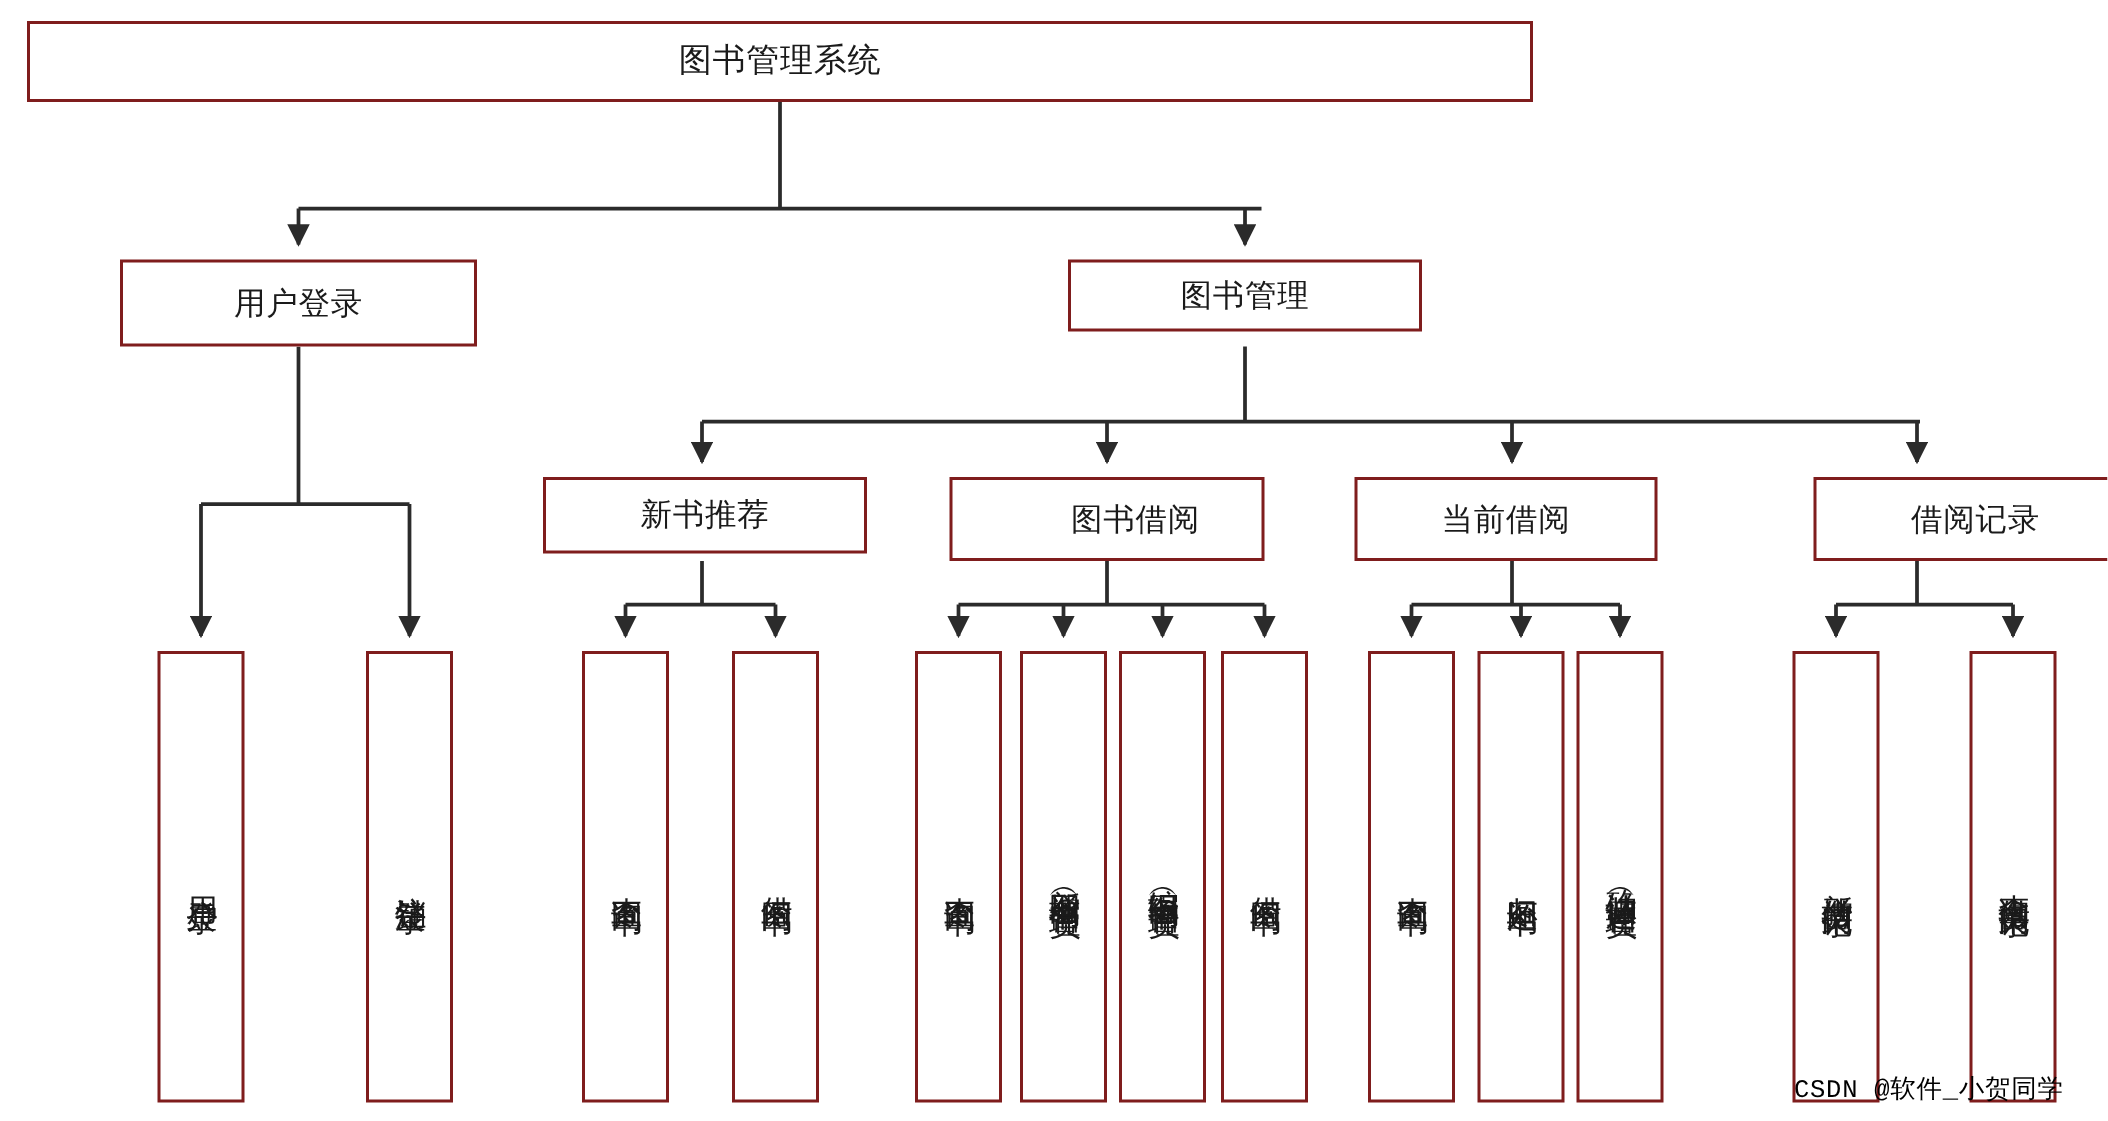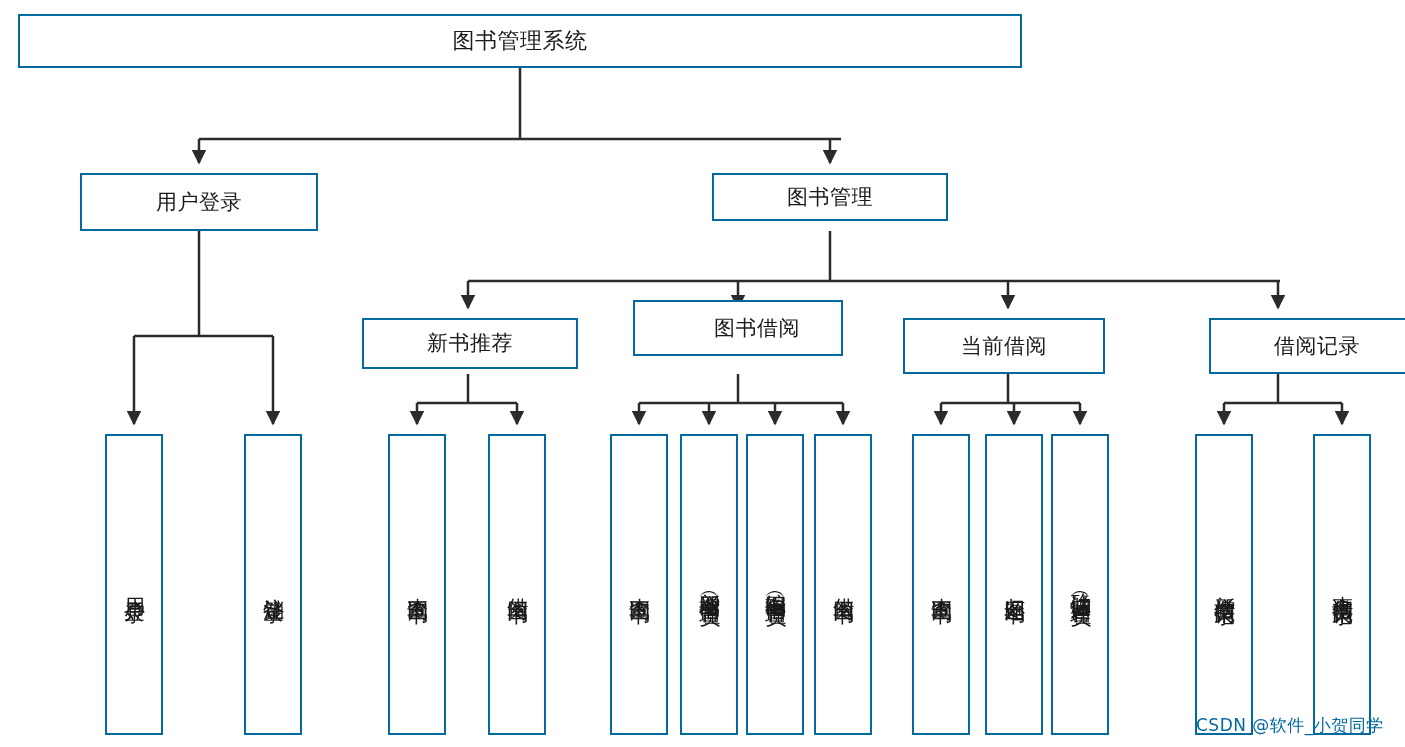--- a/index.html
+++ b/index.html
@@ -21,7 +21,7 @@
   .node{
     position:absolute;
     box-sizing:border-box;
-    border:2px solid #0369a1;
+    border:2px solid #7f1d1d;
     background:#ffffff;
     display:flex;
     align-items:center;

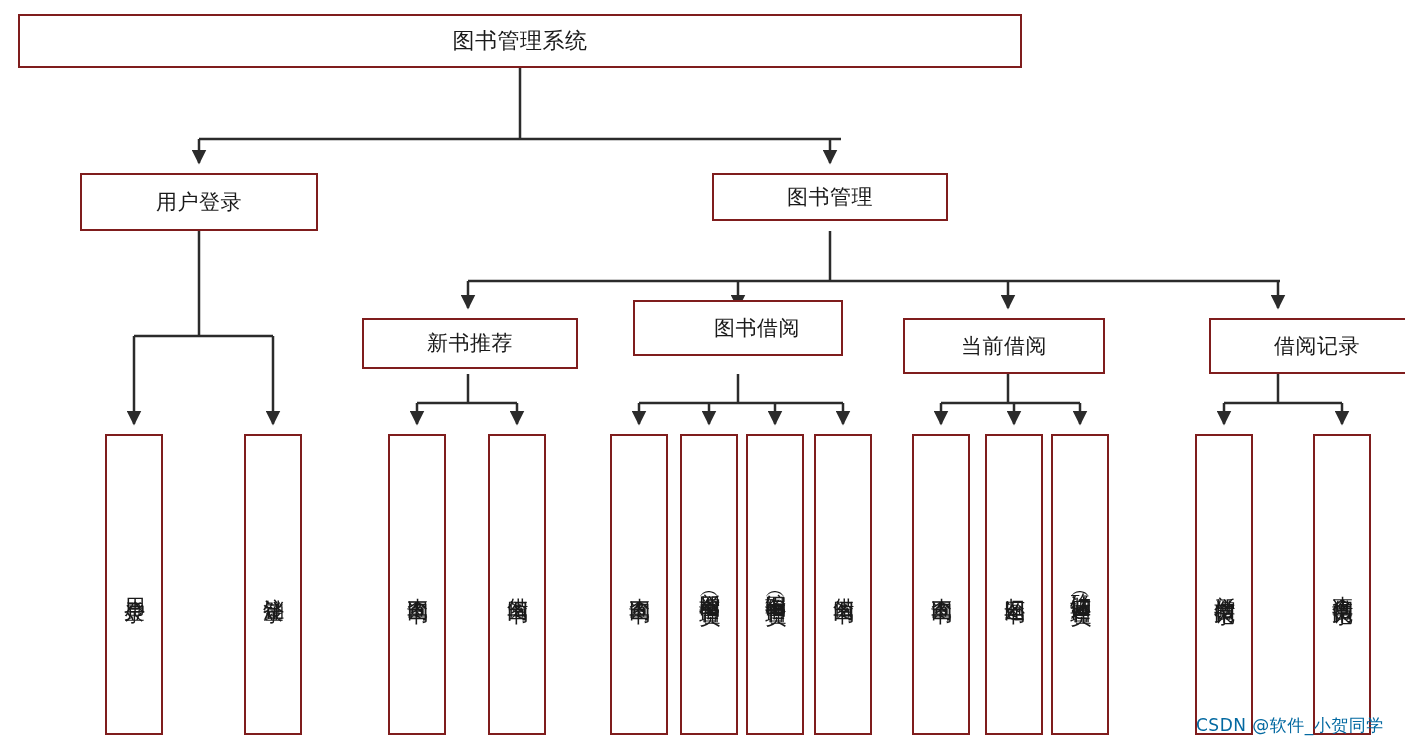--- a/index.html
+++ b/index.html
@@ -127,7 +127,7 @@
   <div class="node node-h" style="left:362px; top:318px; width:216px; height:51px;">
     <span class="label">新书推荐</span>
   </div>
-  <div class="node node-h" style="left:633px; top:300px; width:210px; height:56px;padding-left:38px;">
+  <div class="node node-h" style="left:633px; top:318px; width:210px; height:56px;padding-left:38px;">
     <span class="label">图书借阅</span>
   </div>
   <div class="node node-h" style="left:903px; top:318px; width:202px; height:56px;">

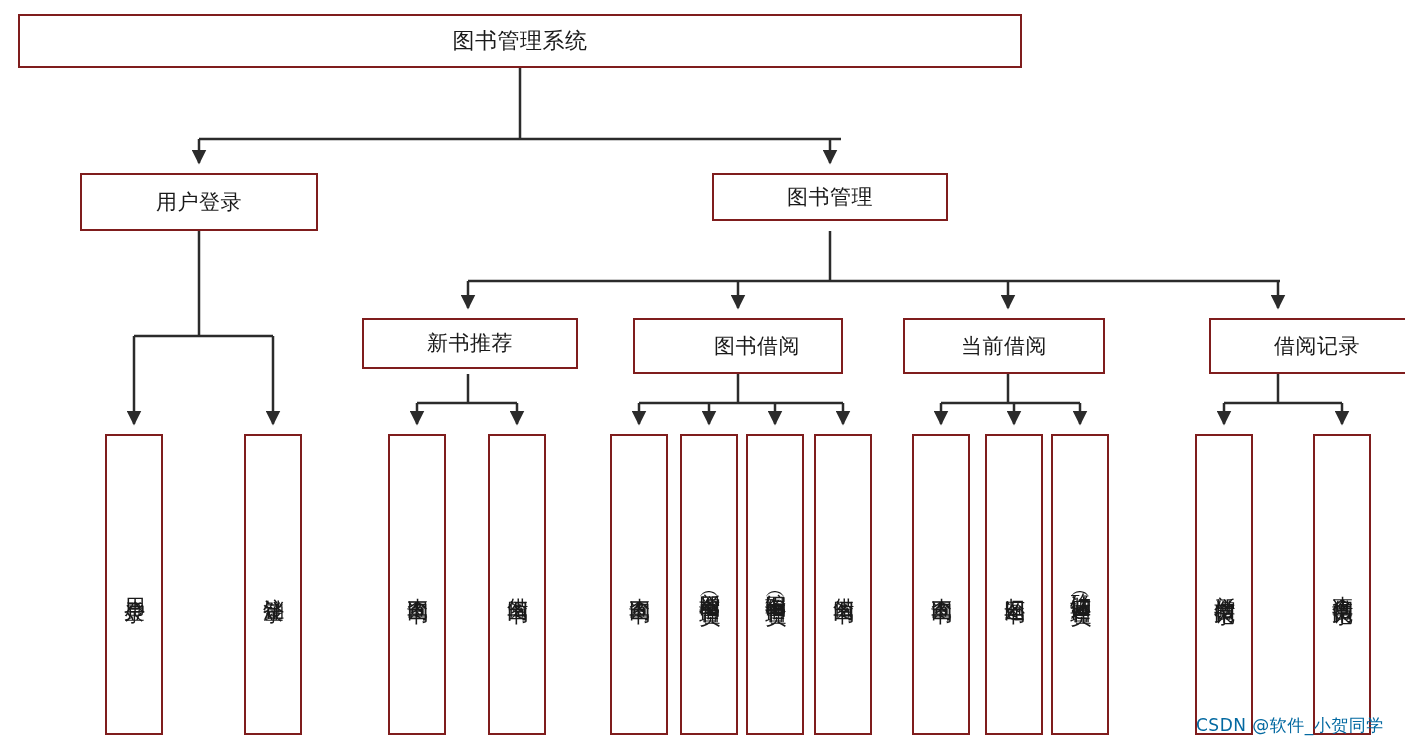--- a/index.html
+++ b/index.html
@@ -51,11 +51,12 @@
   }
   .watermark{
     position:absolute;
-    color:#0369a1;
+    color:#000000;
     font-size:17px;
     letter-spacing:0.5px;
     white-space:nowrap;
     user-select:none;
+    font-family:Liberation Mono, monospace;
   }
 </style>
 </head>

